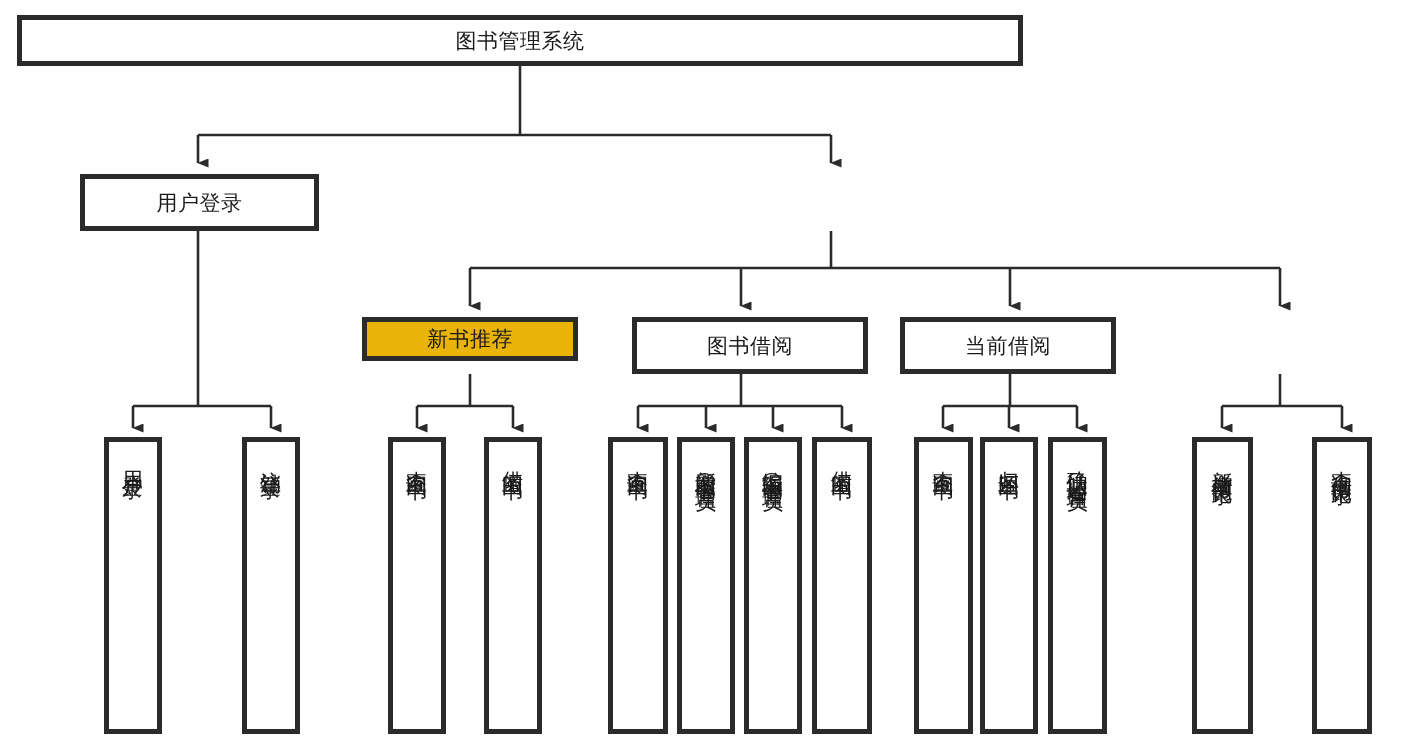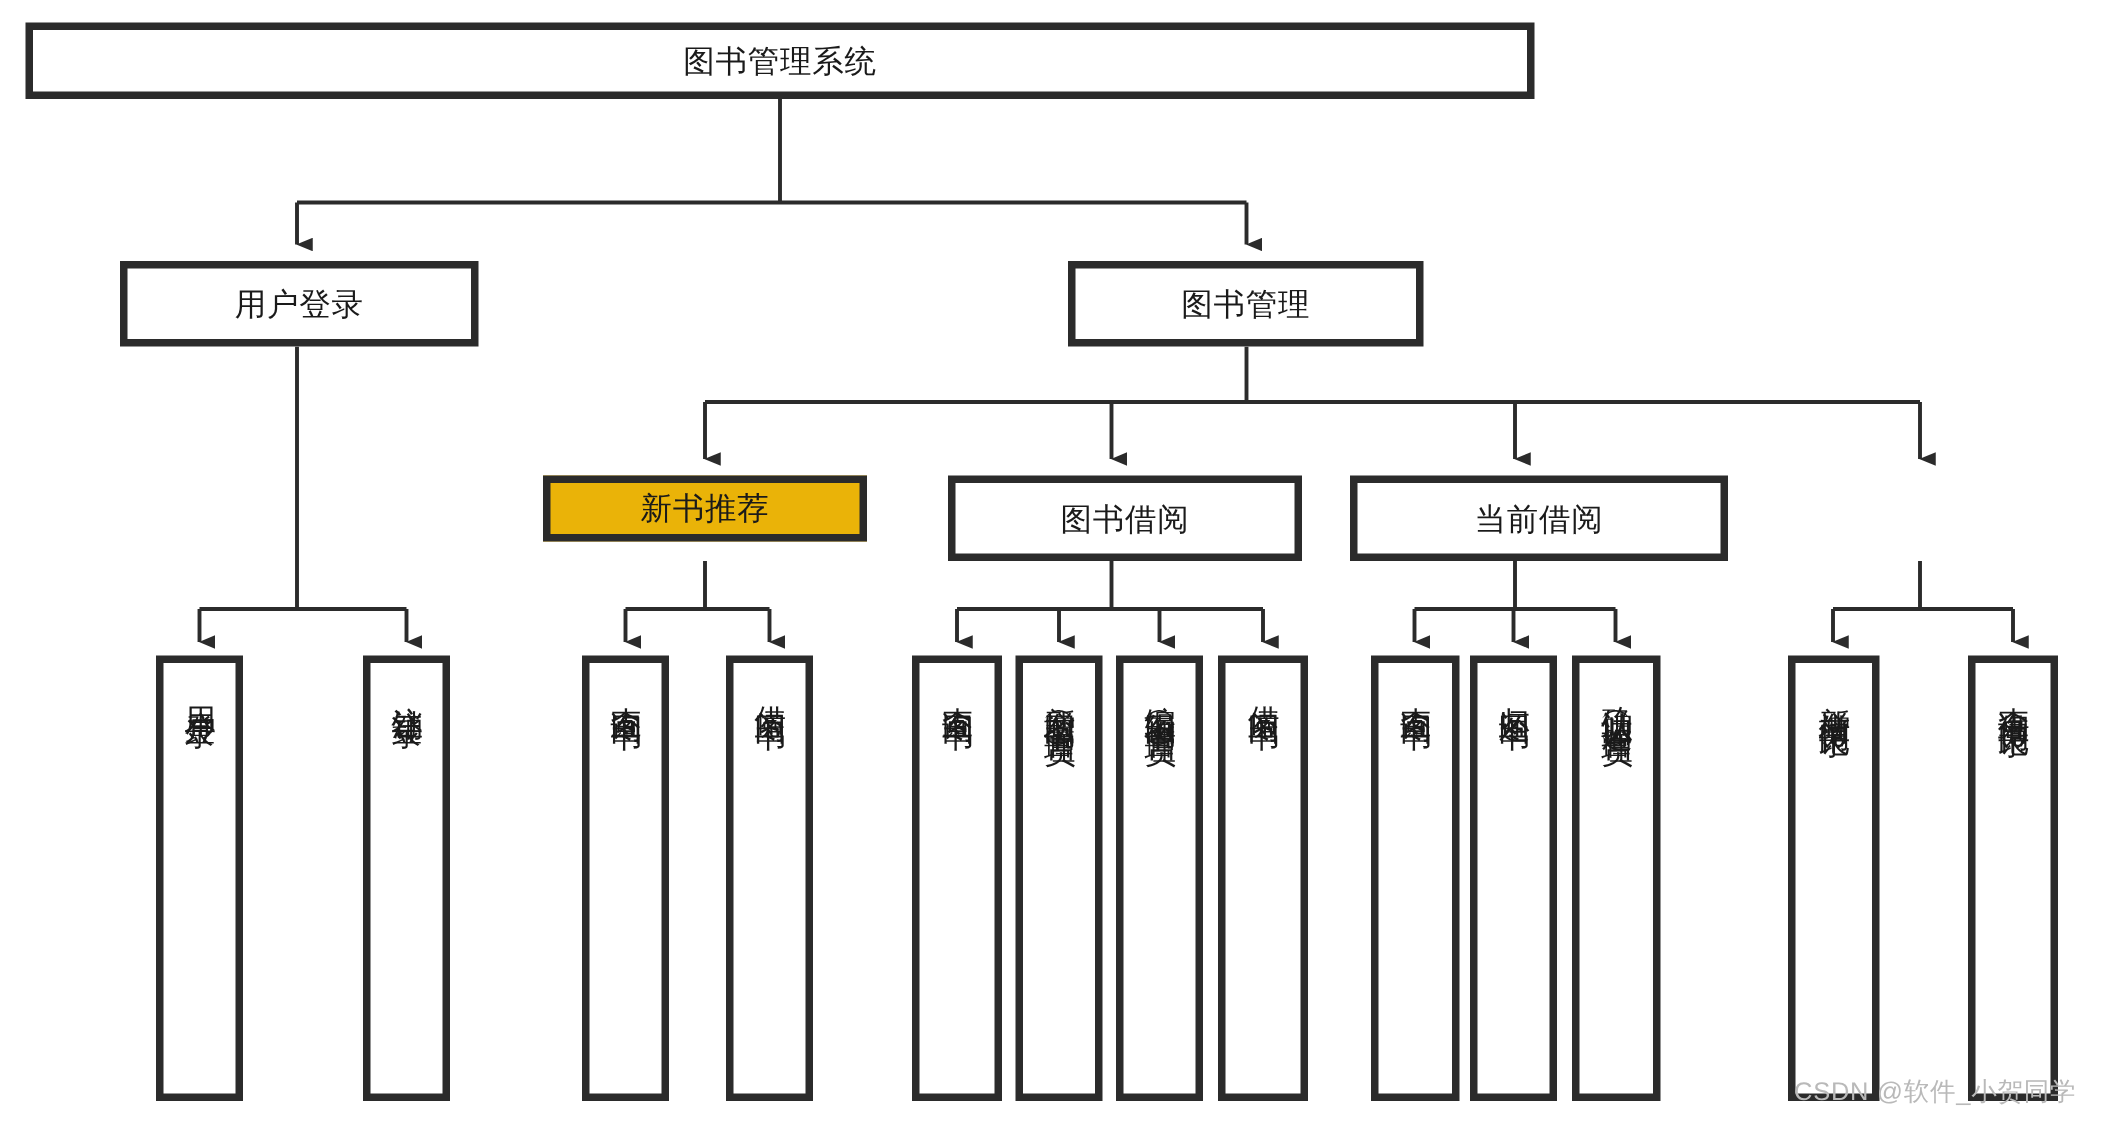--- a/index.html
+++ b/index.html
@@ -122,9 +122,6 @@
   <div class="node h" style="left: 80px; top: 174px; width: 239px; height: 57px; border-color: rgb(43, 43, 43); background: rgb(255, 255, 255); color: rgb(26, 26, 26);">
     <span>用户登录</span>
   </div>
-  <div class="node h" style="left: 712px; top: 174px; width: 237px; height: 57px; border-color: rgb(43, 43, 43); background: rgb(255, 255, 255); color: rgb(26, 26, 26);">
-    <span>图书管理</span>
-  </div>
 
   <div class="node h" style="left: 362px; top: 317px; width: 216px; height: 44px; border-color: rgb(43, 43, 43); background: #eab308; color: rgb(26, 26, 26);">
     <span>新书推荐</span>

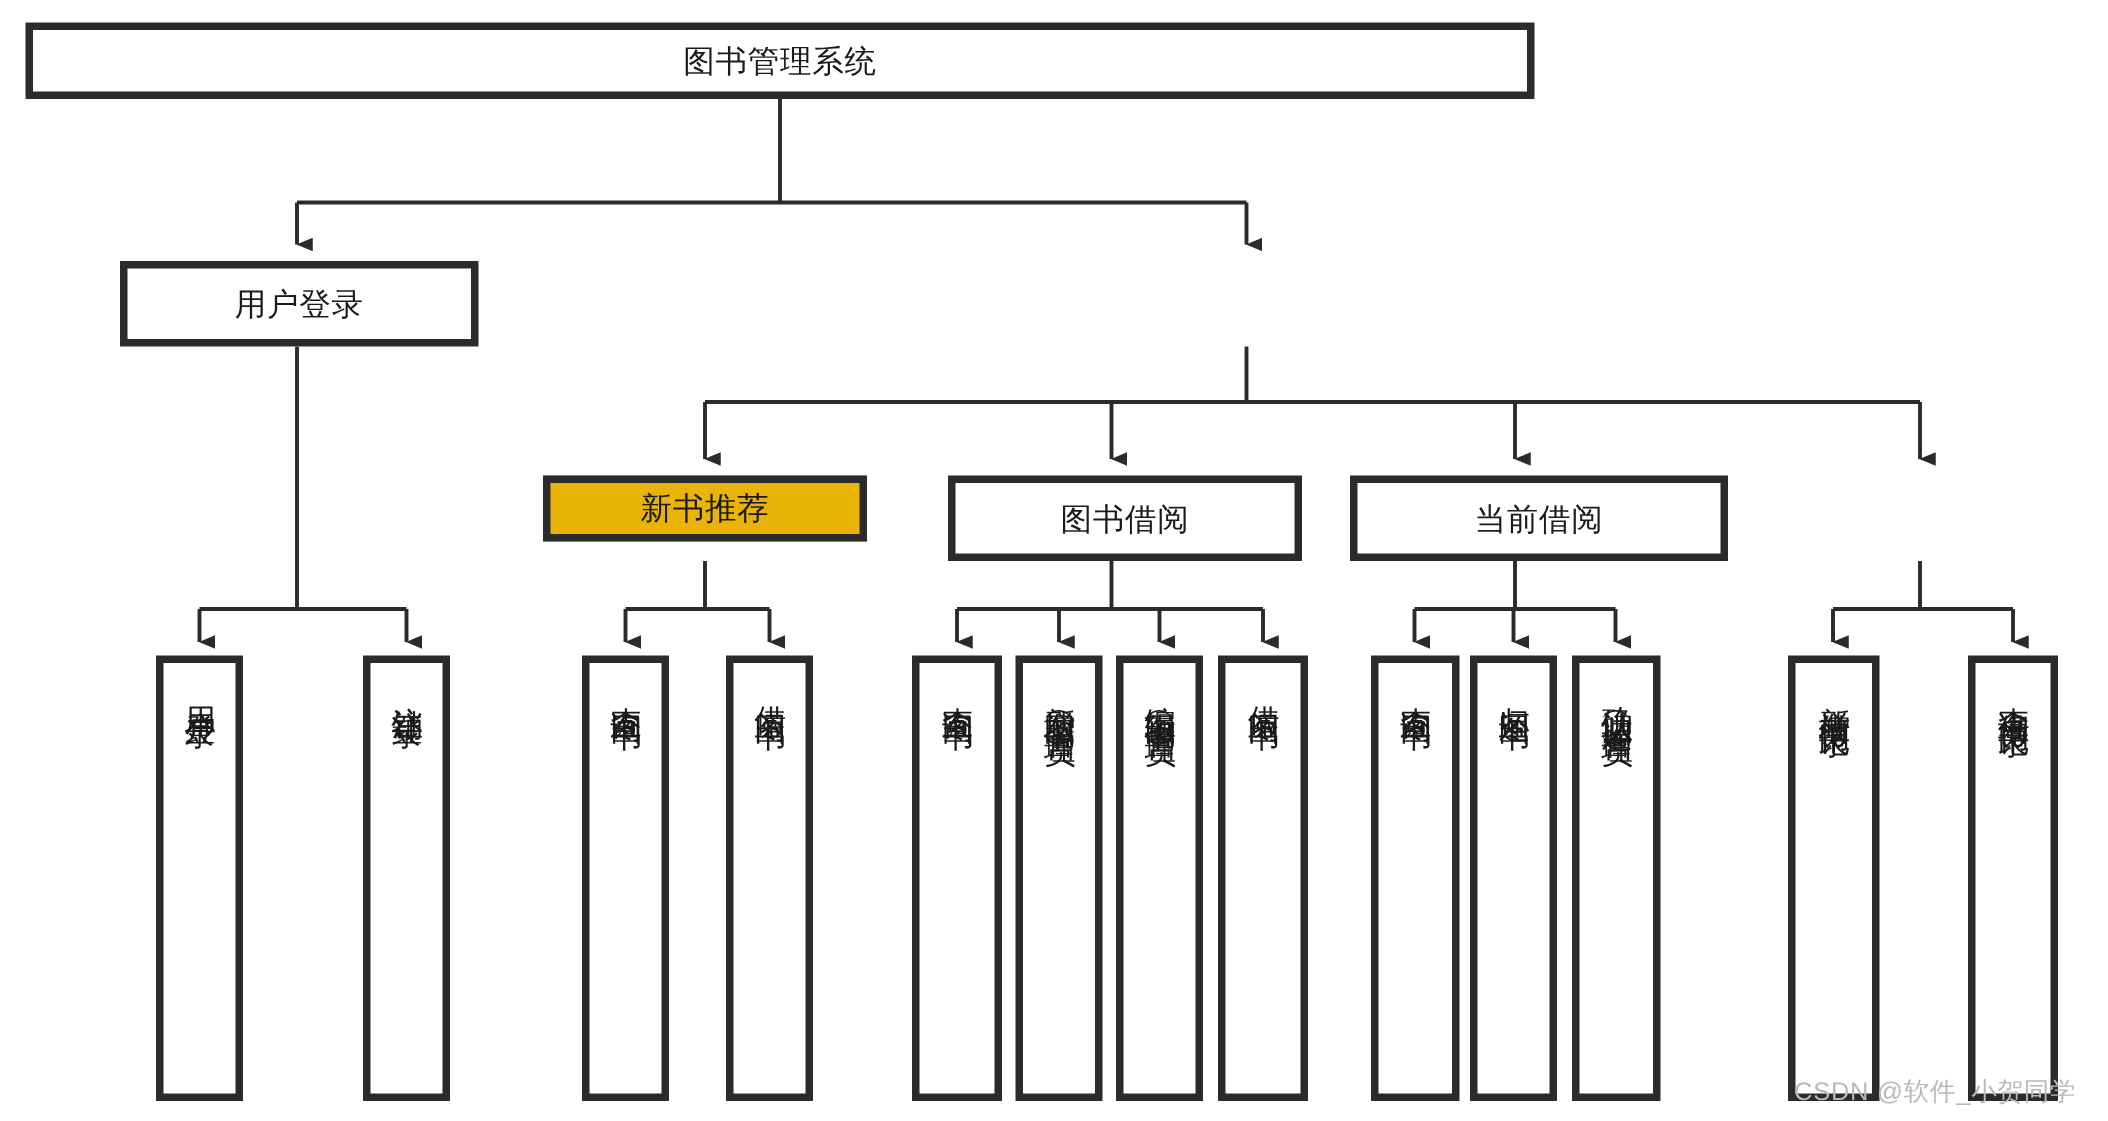--- a/index.html
+++ b/index.html
@@ -129,7 +129,7 @@
   <div class="node h" style="left: 632px; top: 317px; width: 236px; height: 57px; border-color: rgb(43, 43, 43); background: rgb(255, 255, 255); color: rgb(26, 26, 26);">
     <span>图书借阅</span>
   </div>
-  <div class="node h" style="left: 900px; top: 317px; width: 252px; height: 57px; border-color: rgb(43, 43, 43); background: rgb(255, 255, 255); color: rgb(26, 26, 26);">
+  <div class="node h" style="left: 900px; top: 317px; width: 216px; height: 57px; border-color: rgb(43, 43, 43); background: rgb(255, 255, 255); color: rgb(26, 26, 26);">
     <span>当前借阅</span>
   </div>
 

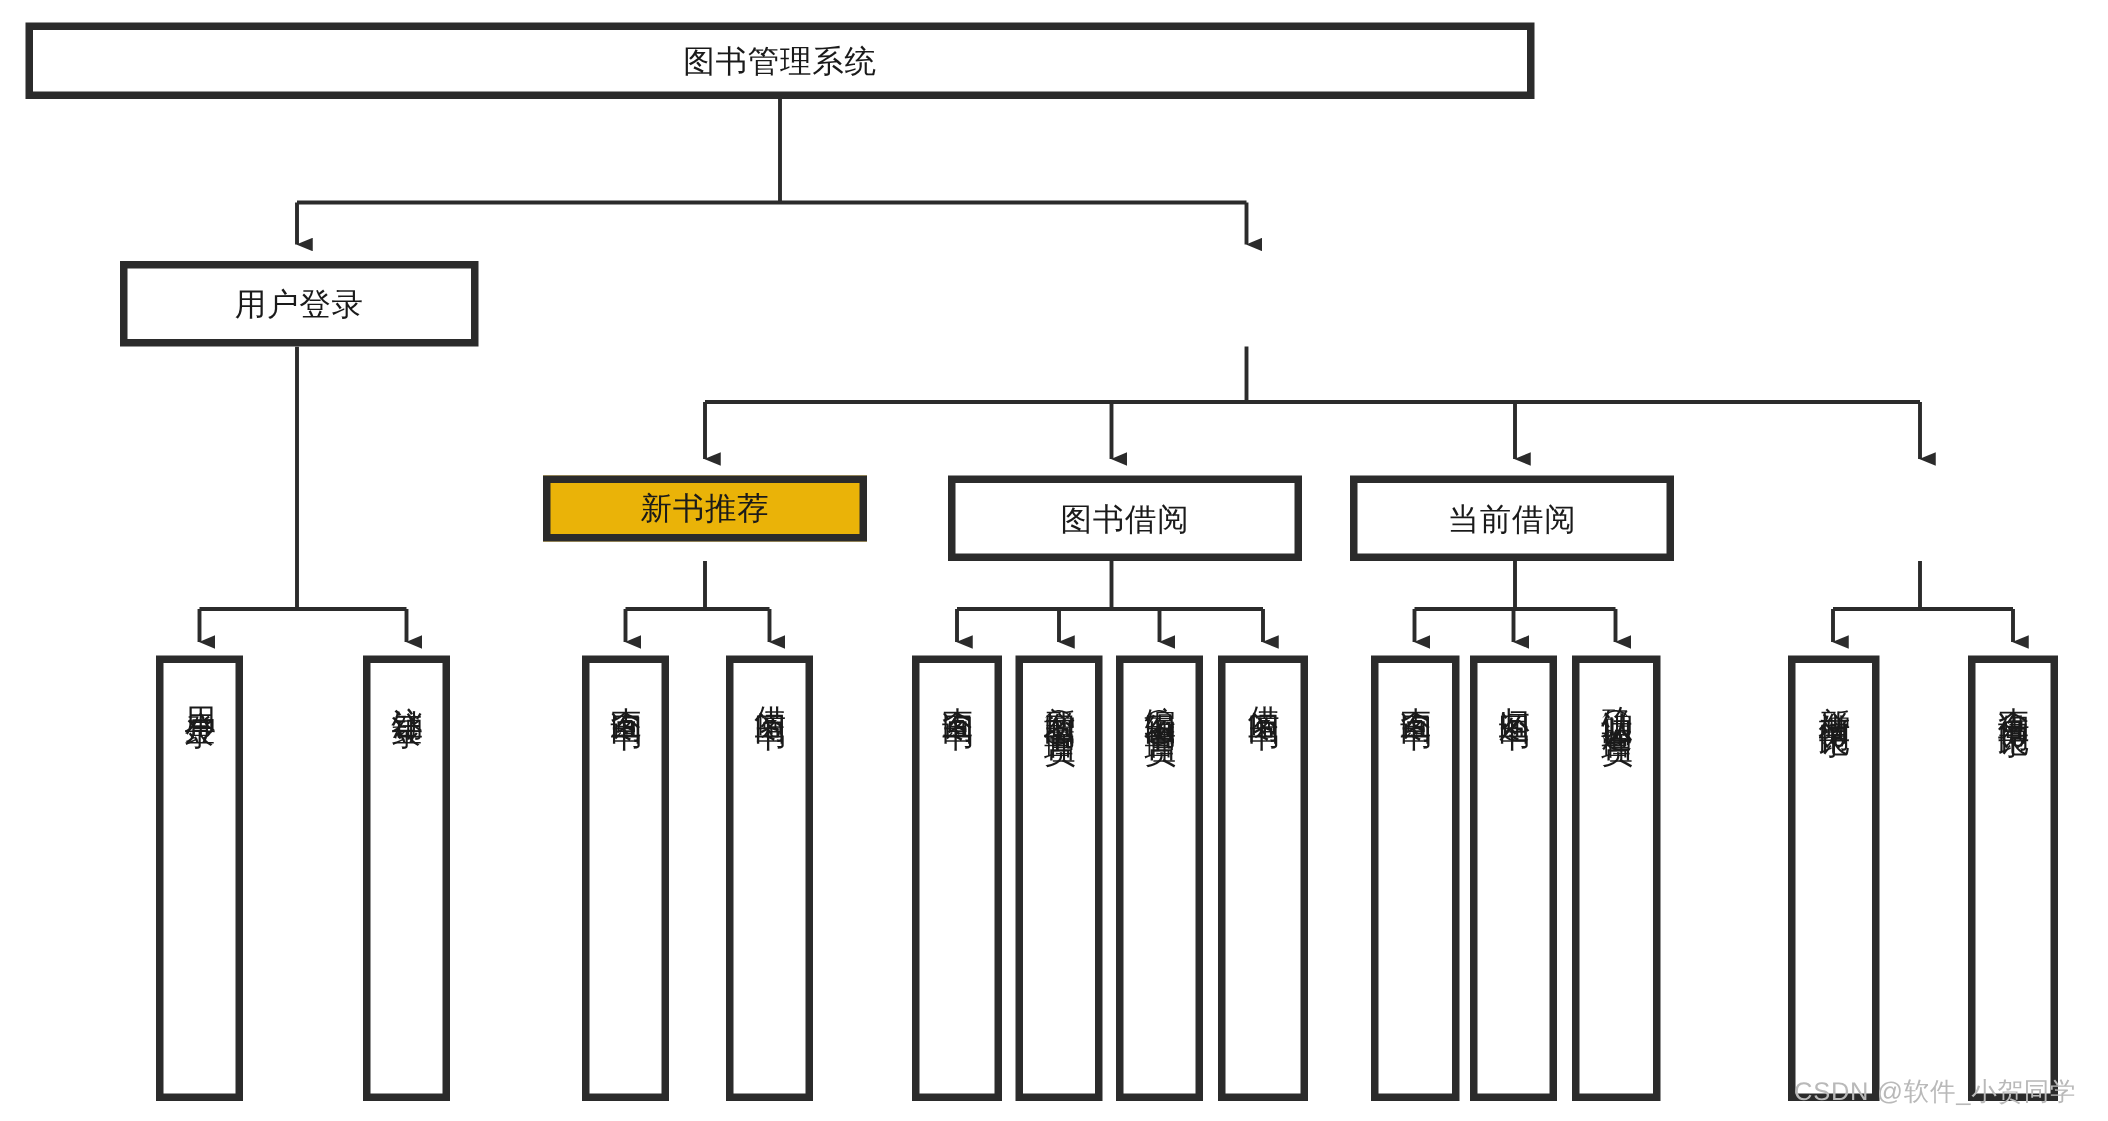--- a/index.html
+++ b/index.html
@@ -173,7 +173,6 @@
     <span class="vtext">查询借阅记录</span>
   </div>
 
-  <div class="watermark" style="left: 1196px; top: 716px; color: rgb(185, 185, 185);">CSDN @软件_小贺同学</div>
 </div>
 
 </body></html>

